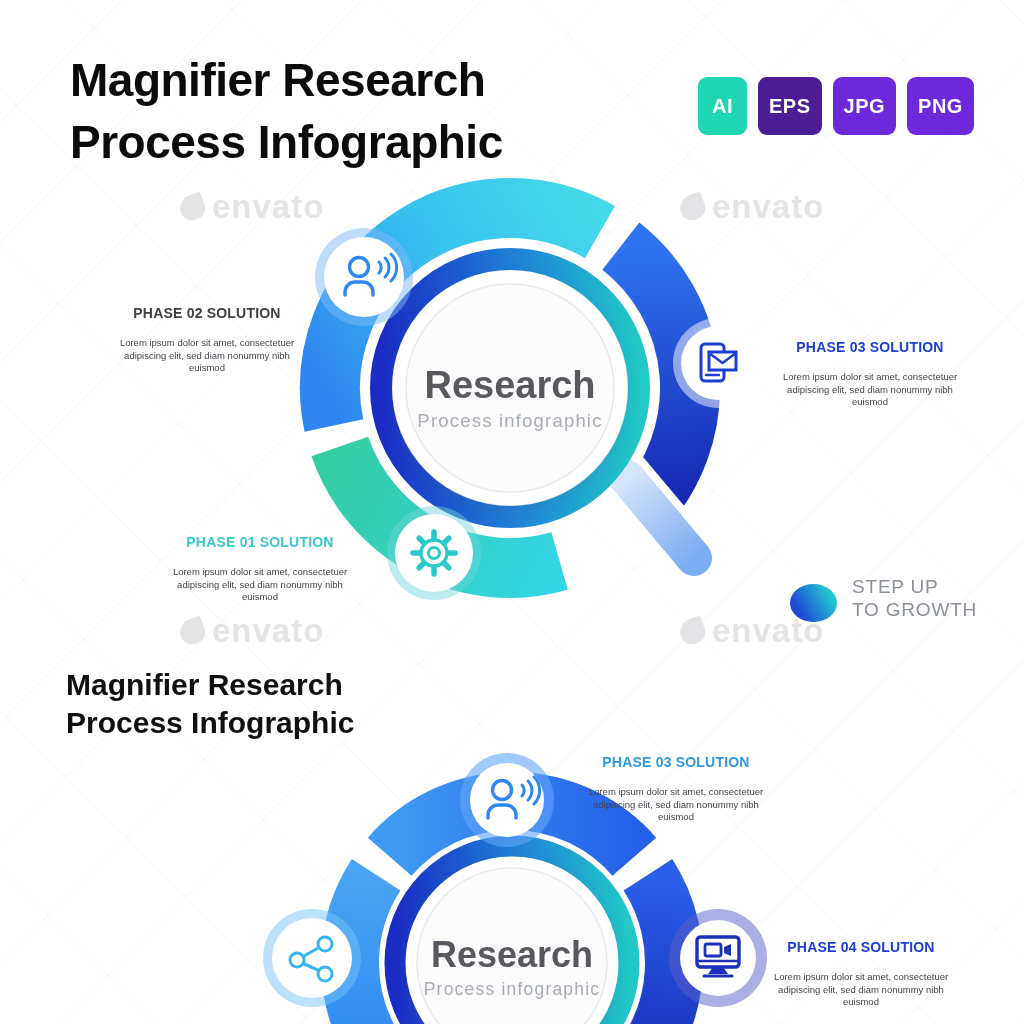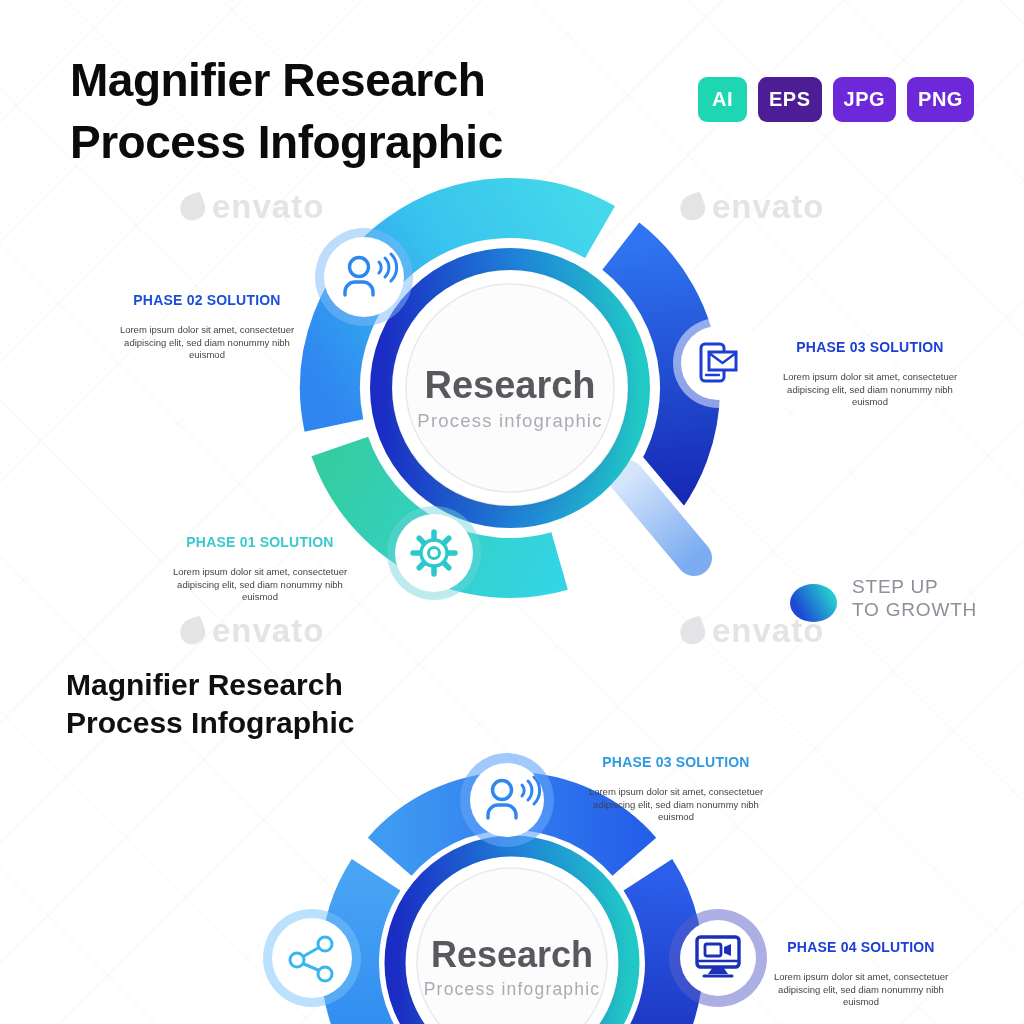--- a/index.html
+++ b/index.html
@@ -12,7 +12,7 @@
   .main-title{position:absolute;left:70px;top:50px;font-size:46px;font-weight:800;
       line-height:1.34;color:#0b0b0c;letter-spacing:-0.5px;white-space:pre-line;}
   .badges{position:absolute;left:698px;top:77px;display:flex;gap:11px;}
-  .badge{height:45px;min-width:27px;padding:0 11px;border-radius:9px;color:#fff;font-weight:bold;
+  .badge{height:58px;min-width:27px;padding:0 11px;border-radius:9px;color:#fff;font-weight:bold;
       font-size:20px;display:flex;align-items:center;justify-content:center;letter-spacing:0.5px;}
   .wm{position:absolute;display:flex;align-items:center;gap:7px;color:#e4e4e6;font-weight:bold;
       font-size:33px;letter-spacing:1px;}

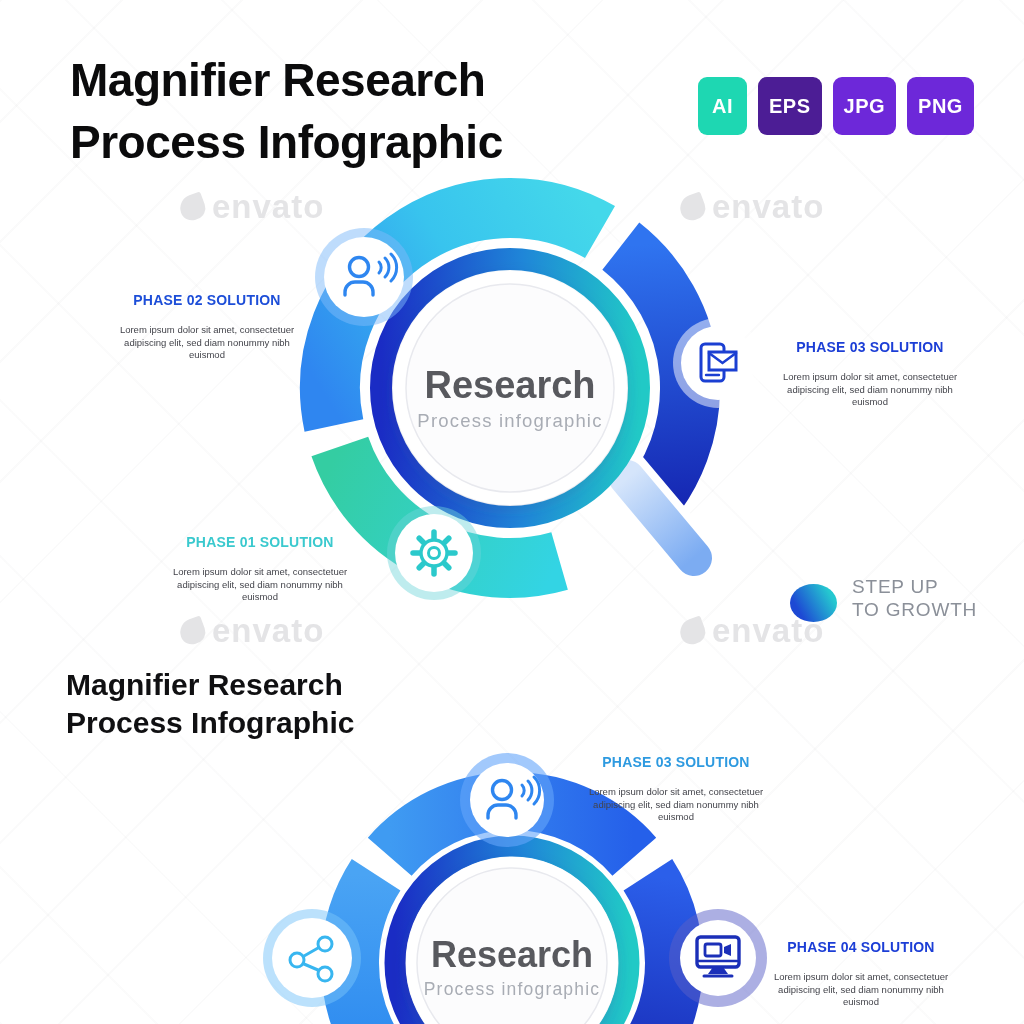--- a/index.html
+++ b/index.html
@@ -209,7 +209,7 @@
   </div>
 
   <div class="phase" style="left:97px;top:292px;">
-    <h4 style="color: #1d4ed8;">PHASE 02 SOLUTION</h4>
+    <h4 style="color: #404040; margin-top: 13px;">PHASE 02 SOLUTION</h4>
     <p>Lorem ipsum dolor sit amet, consectetuer adipiscing elit, sed diam nonummy nibh euismod</p>
   </div>
   <div class="phase" style="left:760px;top:339px;">

